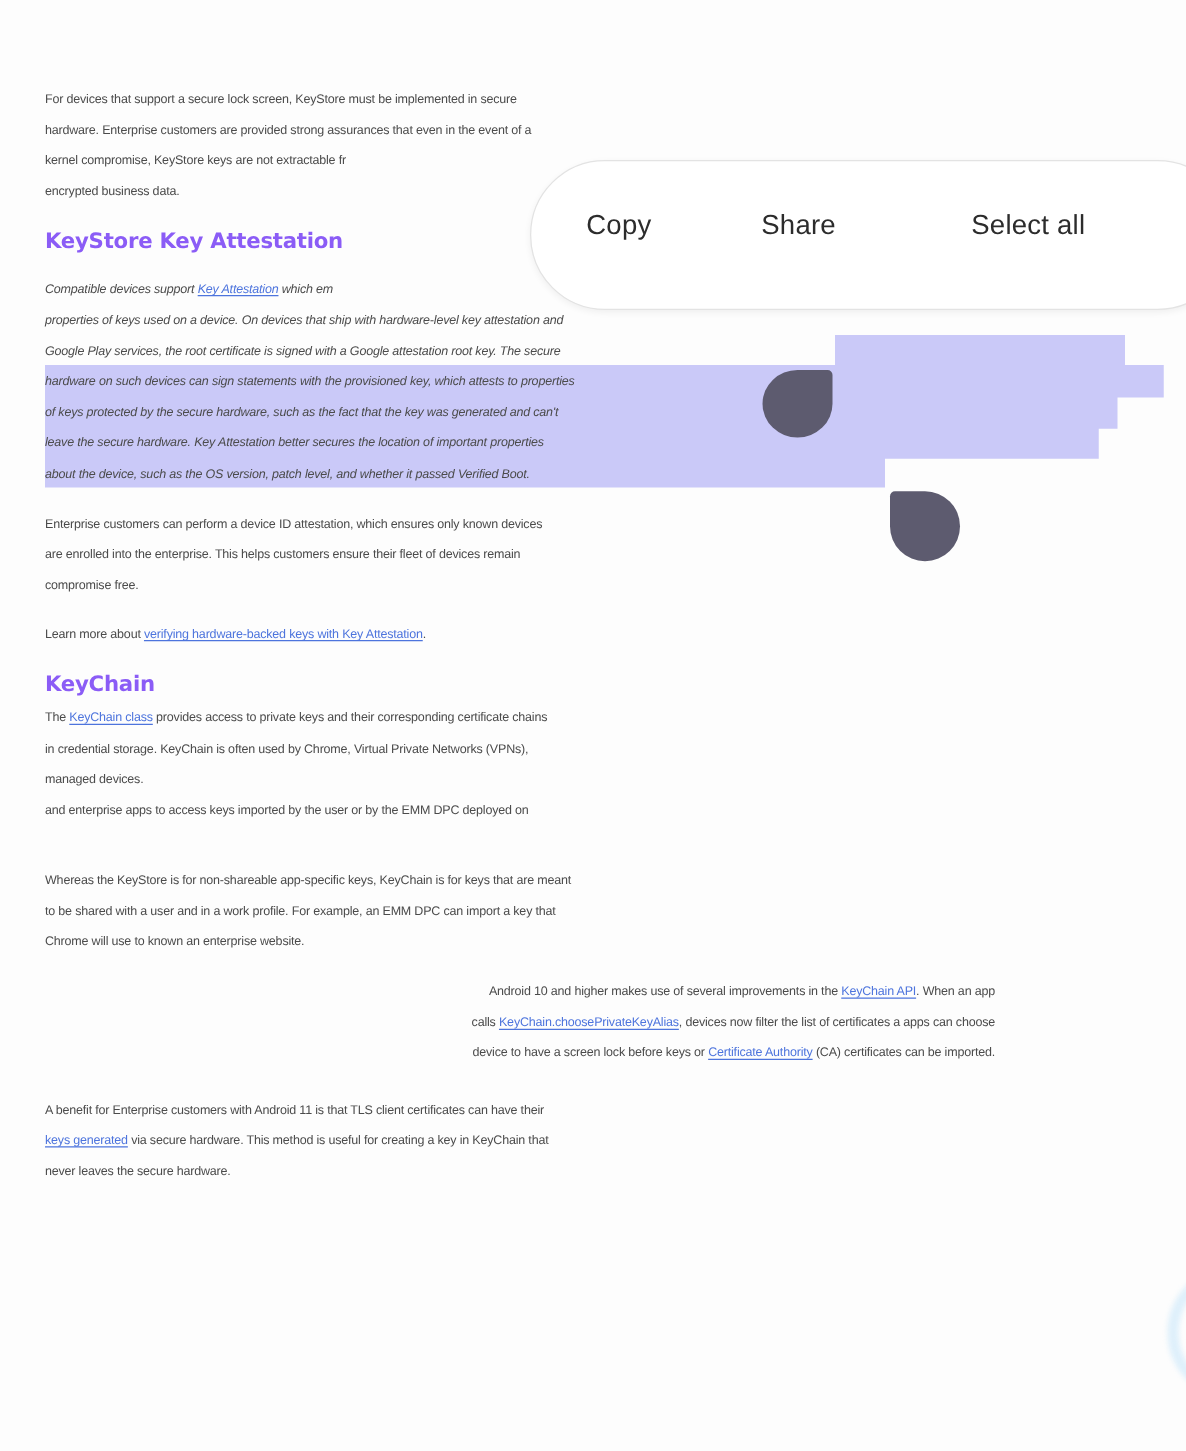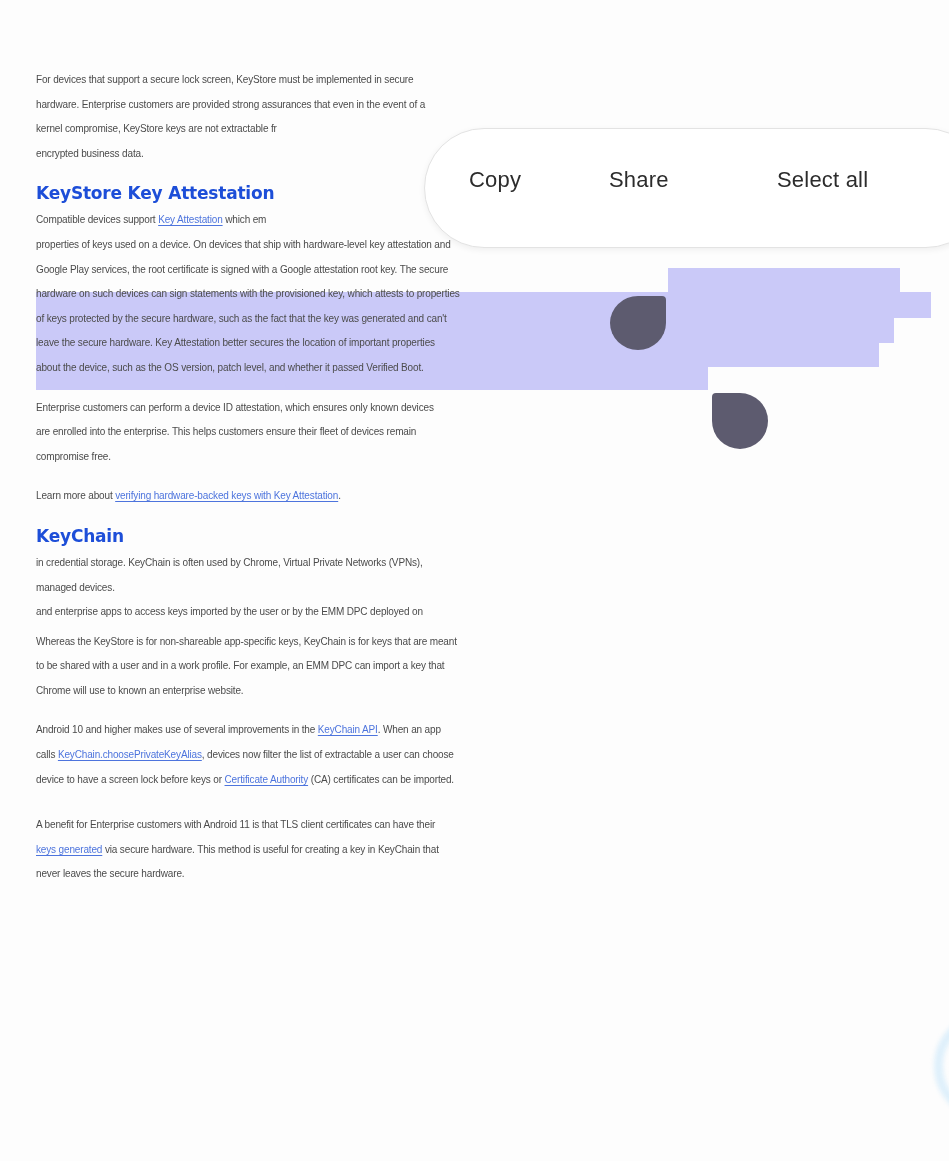--- a/index.html
+++ b/index.html
@@ -15,7 +15,7 @@
   .para + .para { margin-top: 15px; }
   h2 {
     margin: 0; font-family: "DejaVu Sans", "Liberation Sans", sans-serif;
-    font-weight: bold; font-size: 17px; color: #1d4ed8; letter-spacing: -0.2px;
+    font-weight: bold; font-size: 17px; color: #8b5cf6; letter-spacing: -0.2px;
   }
   a.link { color: #4d74dd; text-decoration: underline; text-underline-offset: 2px; }
   .line { white-space: nowrap; display: block; height: 24.6px; }

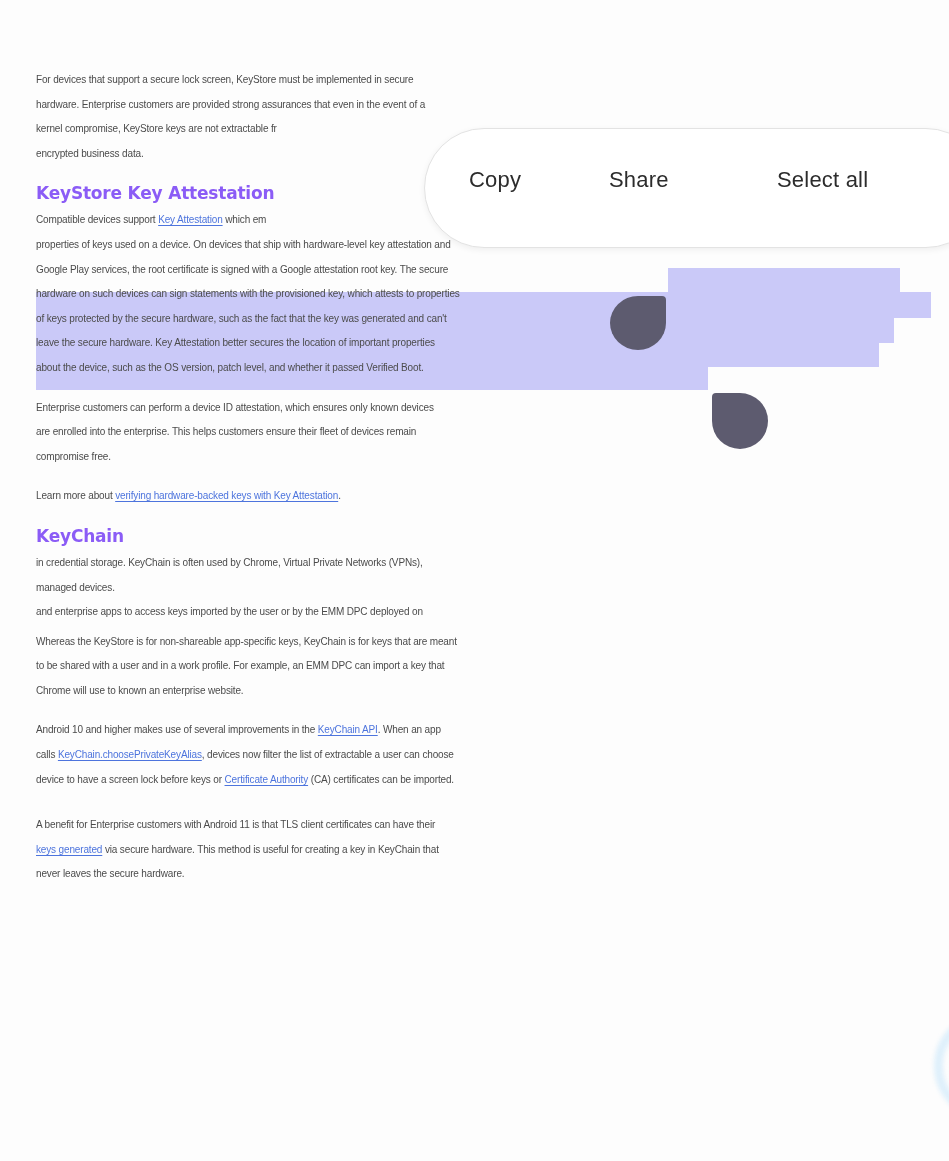--- a/index.html
+++ b/index.html
@@ -64,7 +64,7 @@
 
   <h2 class="txt" style="margin-top:14px; height:26px; line-height:26px;">KeyStore Key Attestation</h2>
 
-  <div class="para txt" style="margin-top:2px;">
+  <div class="para txt" style="margin-top:14px;font-style:italic;">
     <span class="line"><span>Compatible devices support </span><a class="link" href="#">Key Attestation</a><span> which em</span></span>
     <span class="line">properties of keys used on a device. On devices that ship with hardware-level key attestation and</span>
     <span class="line"><span>Google Play services, the root certificate is signed with a Google attestation root key.</span><span> The secure</span></span>

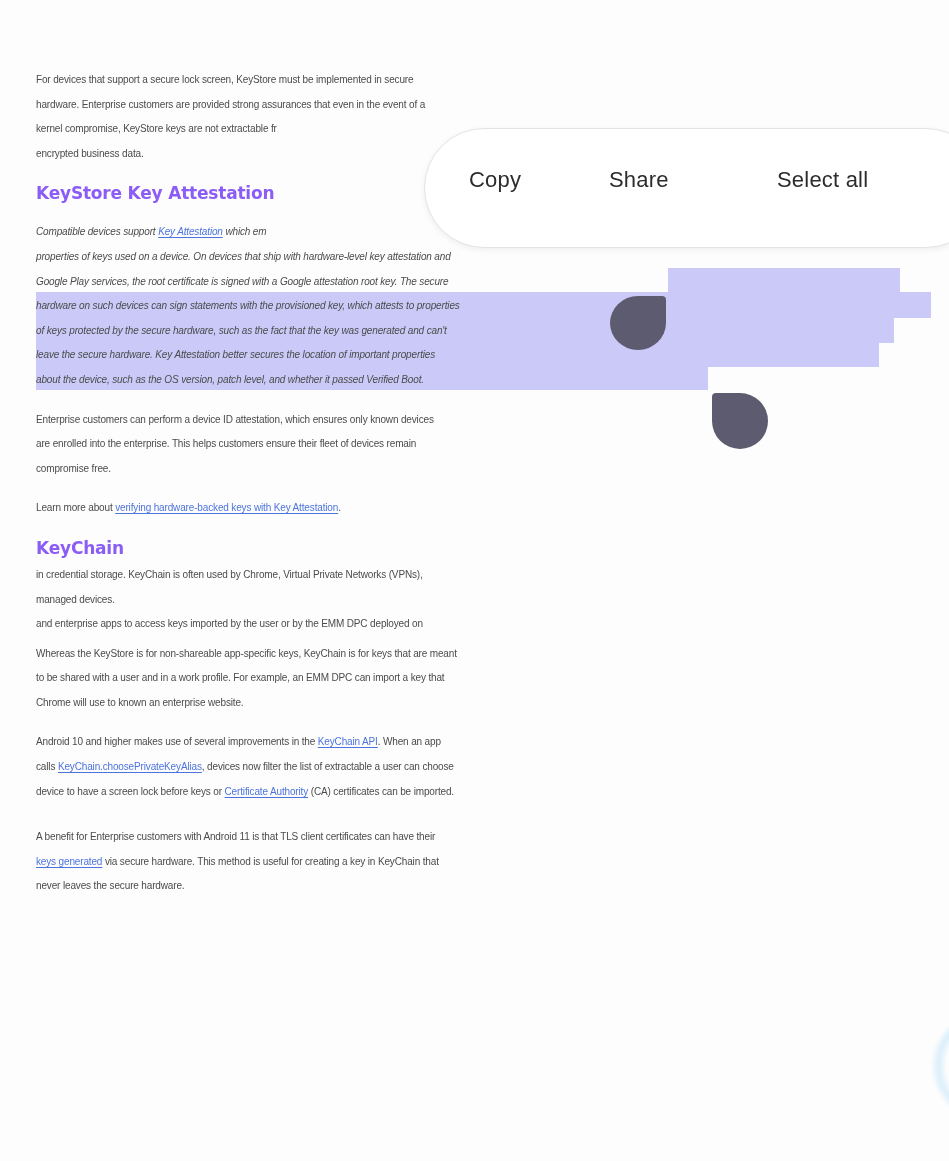--- a/index.html
+++ b/index.html
@@ -87,6 +87,7 @@
   <h2 class="txt" style="margin-top:14px; height:26px; line-height:26px;">KeyChain</h2>
 
   <div class="para txt" style="margin-top:2px;">
+    <span class="line"><span>The </span><a class="link" href="#">KeyChain class</a><span> provides access to private keys and their corresponding certificate chains</span></span>
     <span class="line">in credential storage. KeyChain is often used by Chrome, Virtual Private Networks (VPNs),</span>
     <span class="line">managed devices.</span>
     <span class="line">and enterprise apps to access keys imported by the user or by the EMM DPC deployed on</span>

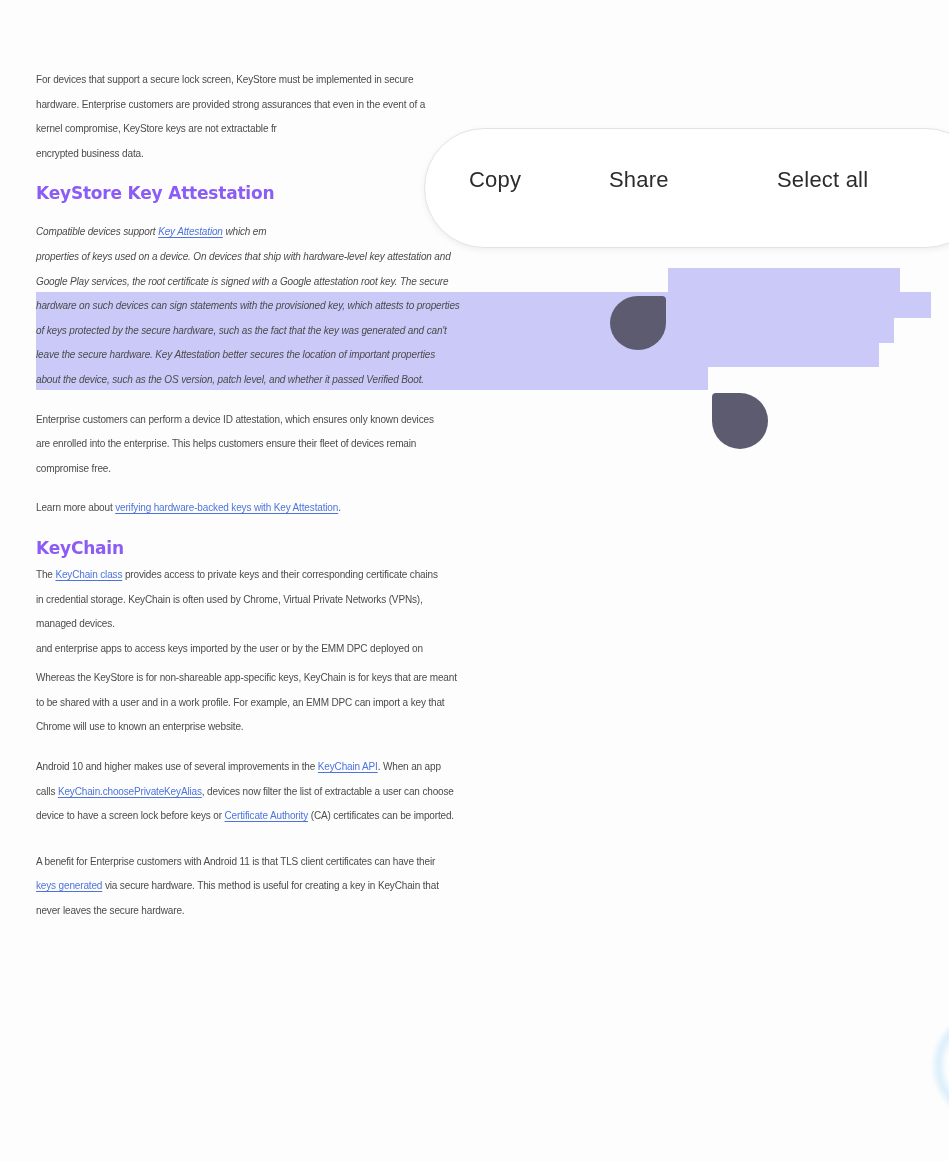--- a/index.html
+++ b/index.html
@@ -93,7 +93,7 @@
     <span class="line">and enterprise apps to access keys imported by the user or by the EMM DPC deployed on</span>
   </div>
 
-  <div class="para txt" style="margin-top:5px;">
+  <div class="para txt" style="margin-top:32px;">
     <span class="line">Whereas the KeyStore is for non-shareable app-specific keys, KeyChain is for keys that are meant</span>
     <span class="line">to be shared with a user and in a work profile. For example, an EMM DPC can import a key that</span>
     <span class="line">Chrome will use to known an enterprise website.</span>

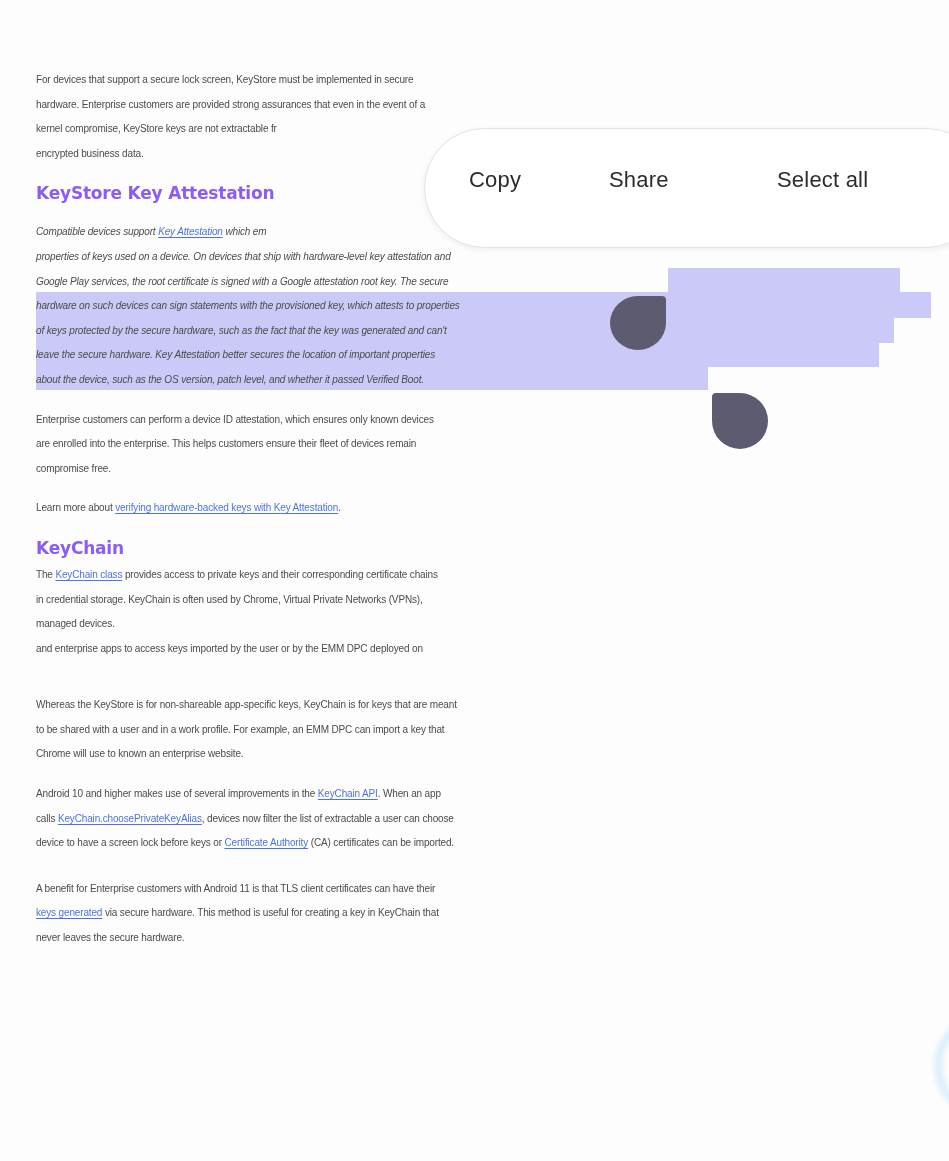--- a/index.html
+++ b/index.html
@@ -99,7 +99,7 @@
     <span class="line">Chrome will use to known an enterprise website.</span>
   </div>
 
-  <div class="para txt" style="margin-top:15px;">
+  <div class="para txt" style="margin-top:15px;text-align:right;">
     <span class="line"><span>Android 10 and higher makes use of several improvements in the </span><a class="link" href="#">KeyChain API</a><span>. When an app</span></span>
     <span class="line"><span>calls </span><a class="link" href="#">KeyChain.choosePrivateKeyAlias</a><span>, devices now filter the list of extractable a user can choose</span></span>
     <span class="line"><span>device to have a screen lock before keys or </span><a class="link" href="#">Certificate Authority</a><span> (CA) certificates can be imported.</span></span>

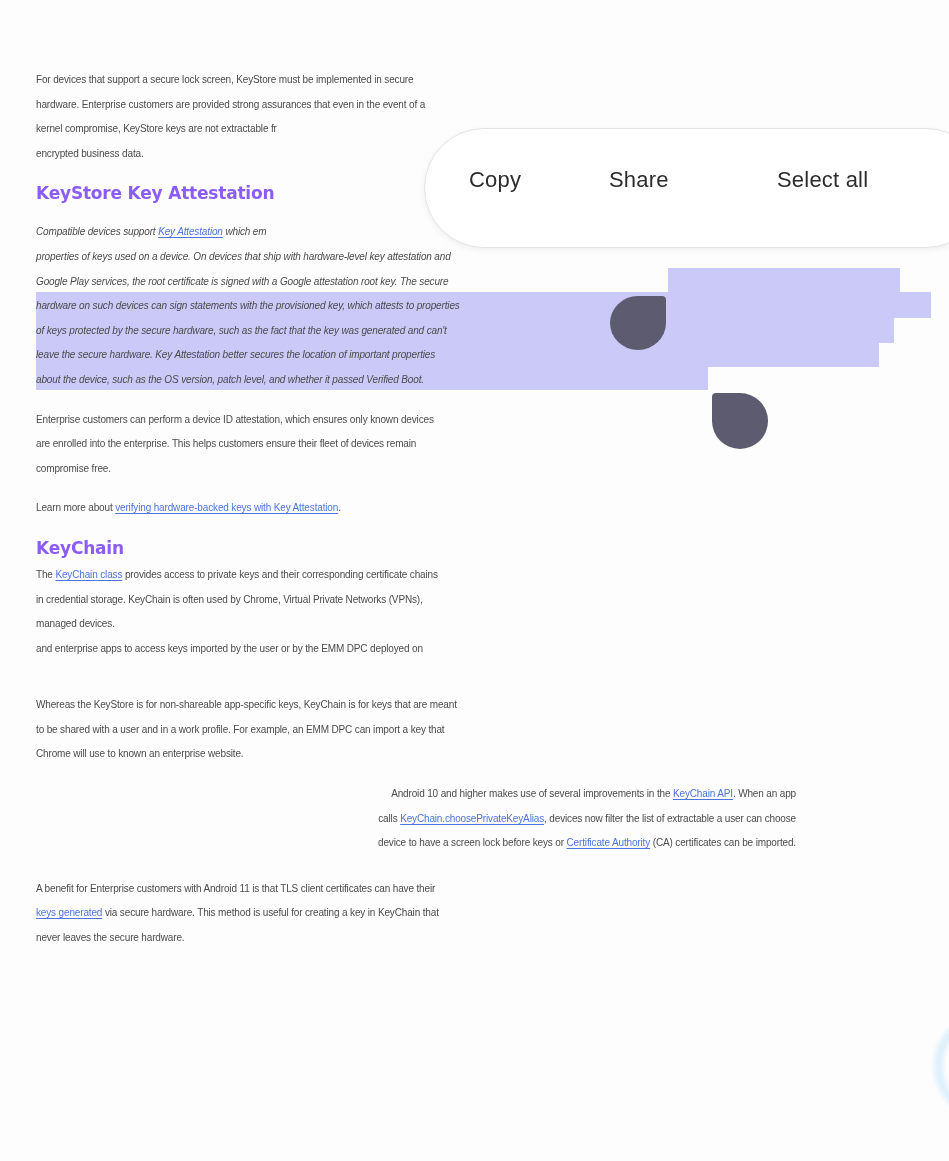--- a/index.html
+++ b/index.html
@@ -101,7 +101,7 @@
 
   <div class="para txt" style="margin-top:15px;text-align:right;">
     <span class="line"><span>Android 10 and higher makes use of several improvements in the </span><a class="link" href="#">KeyChain API</a><span>. When an app</span></span>
-    <span class="line"><span>calls </span><a class="link" href="#">KeyChain.choosePrivateKeyAlias</a><span>, devices now filter the list of extractable a user can choose</span></span>
+    <span class="line"><span>calls </span><a class="link" href="#">KeyChain.choosePrivateKeyAlias</a><span>, devices now filter the list of certificates a apps can choose</span></span>
     <span class="line"><span>device to have a screen lock before keys or </span><a class="link" href="#">Certificate Authority</a><span> (CA) certificates can be imported.</span></span>
   </div>
 

